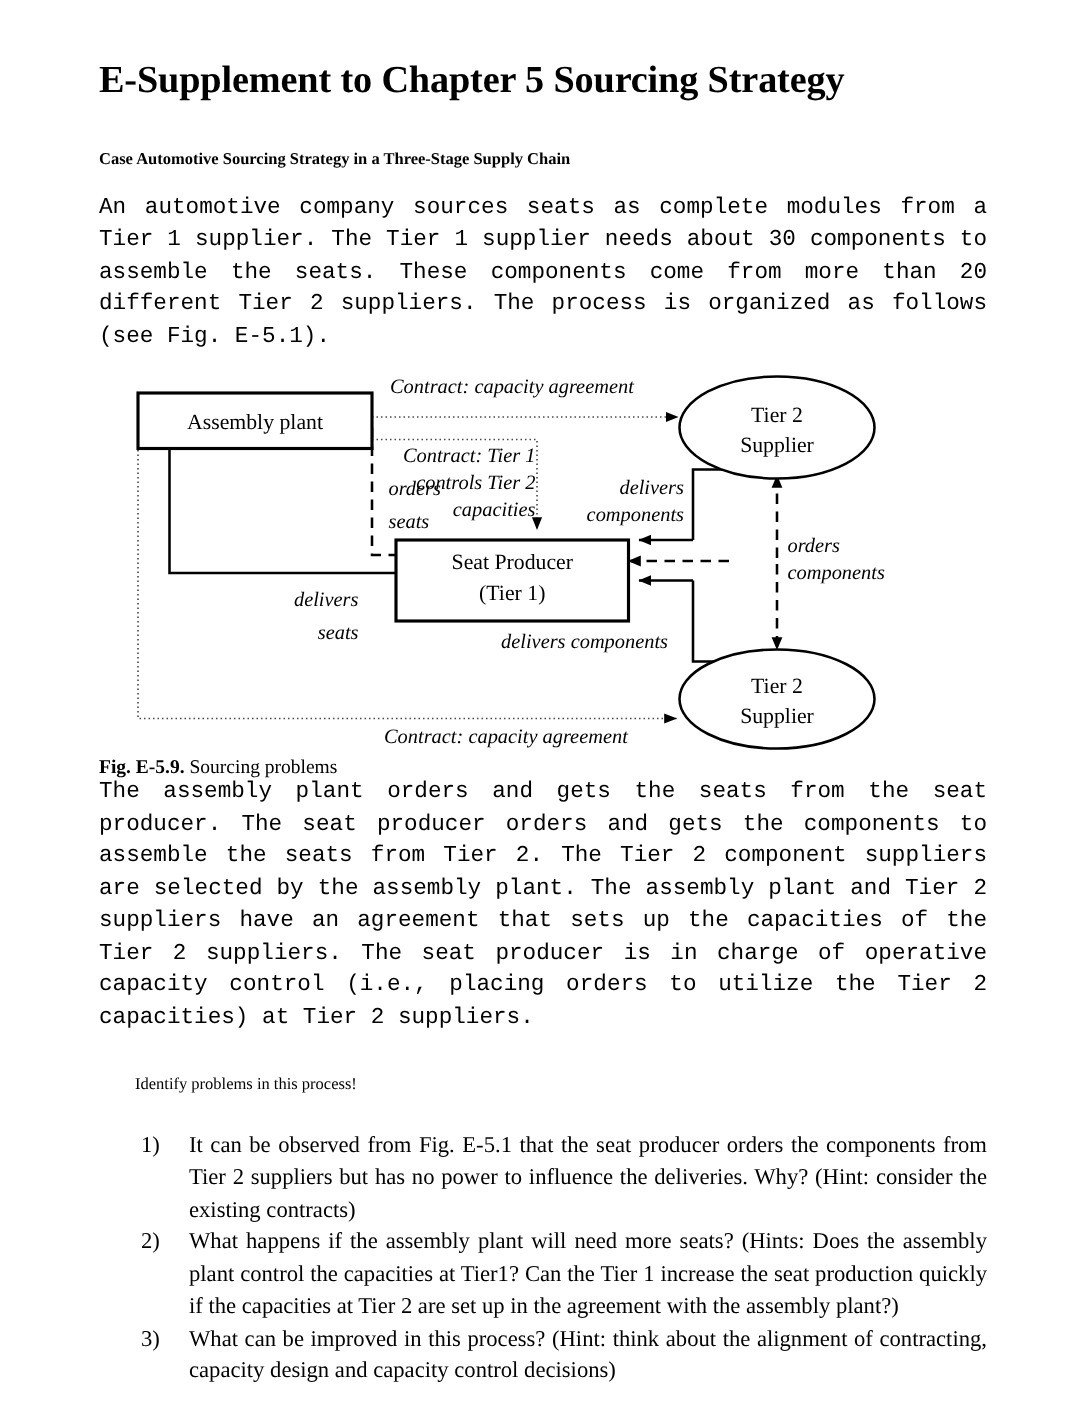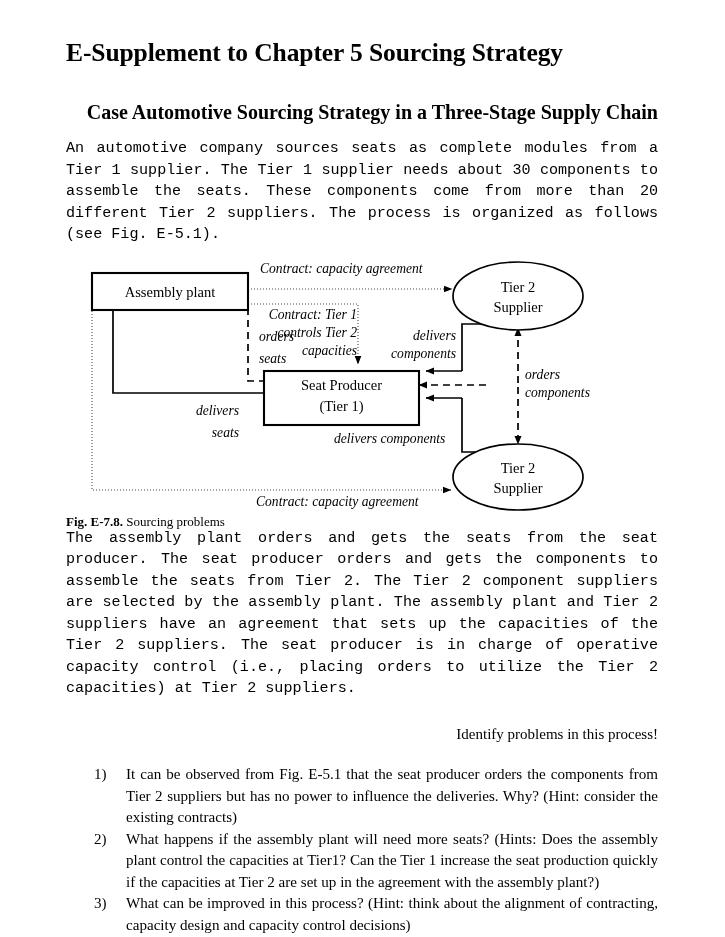--- a/index.html
+++ b/index.html
@@ -36,12 +36,11 @@
     line-height: 1.15;
   }
   h2.case-heading {
-    font-size: 20px;
+    font-size: 11px;
     font-weight: bold;
     margin: 0;
     padding-top: 33px;
     line-height: 1.2;
-    text-align: right;
   }
   p.body-text {
     font-size: 15.1px;

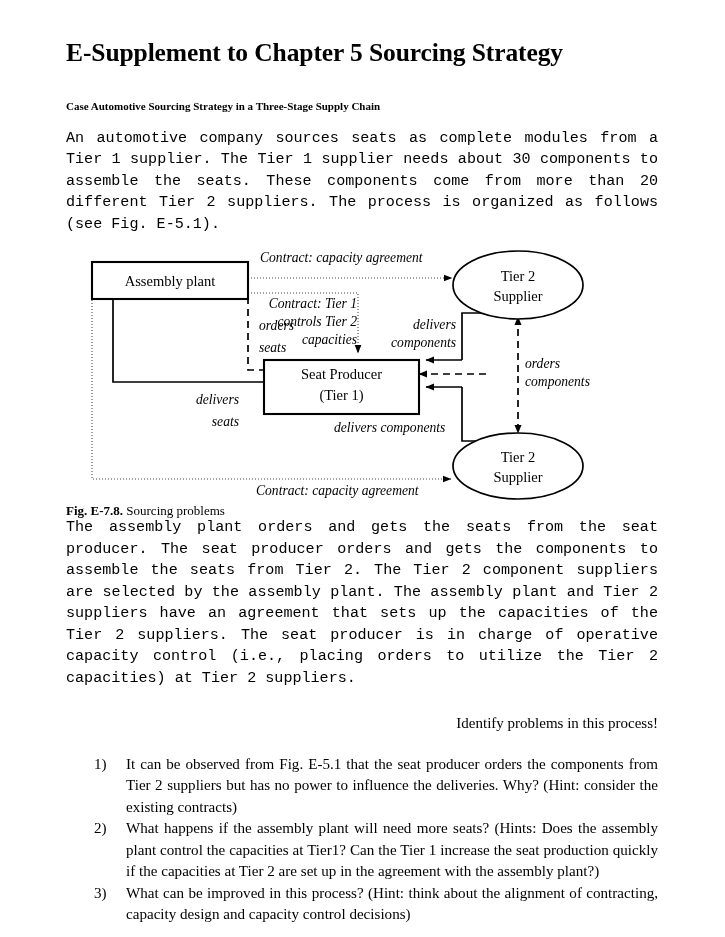--- a/index.html
+++ b/index.html
@@ -196,7 +196,7 @@
       </svg>
 
       <p class="fig-caption">
-        <span class="fig-label">Fig. E-7.8.</span>
+        <span class="fig-label">Fig. E-5.9.</span>
         <span>Sourcing problems</span>
       </p>
     </div>

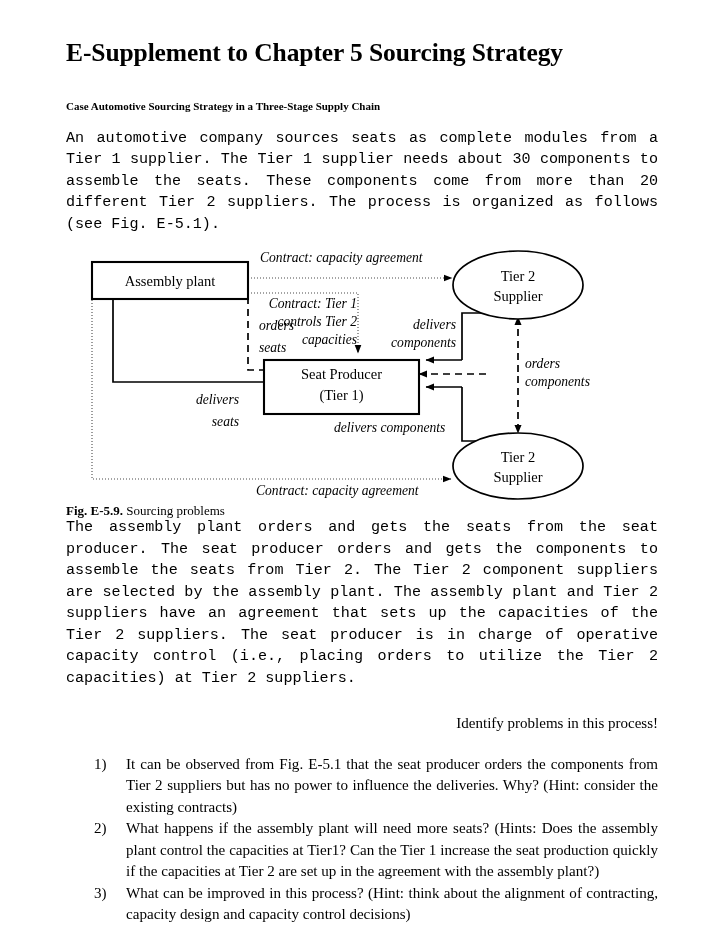--- a/index.html
+++ b/index.html
@@ -72,12 +72,11 @@
 
   
   p.indent-line {
-    font-size: 15px;
+    font-size: 11px;
     line-height: 21.5px;
     margin: 0;
     padding-top: 24px;
     padding-left: 24px;
-    text-align: right;
   }
 
   

